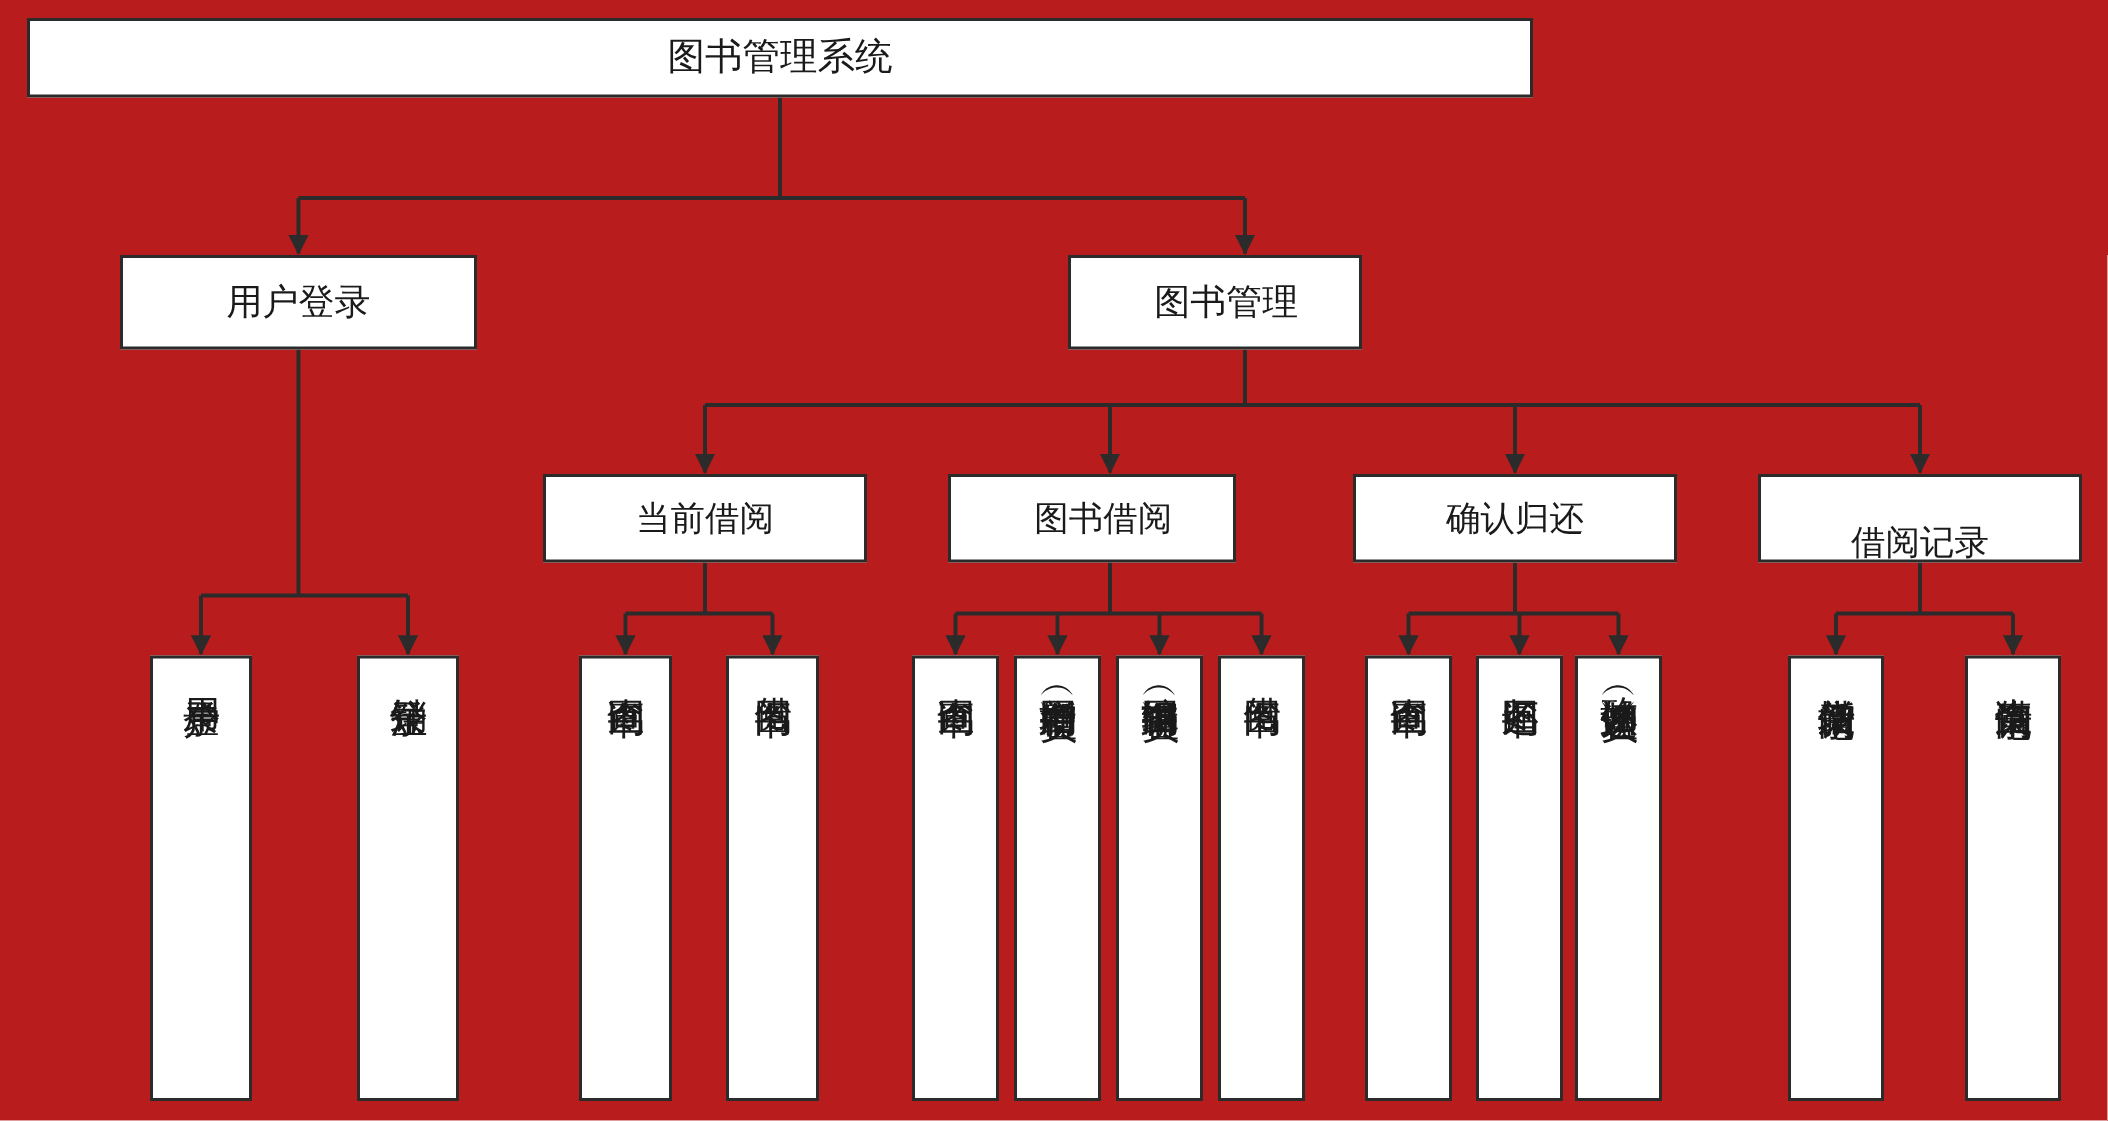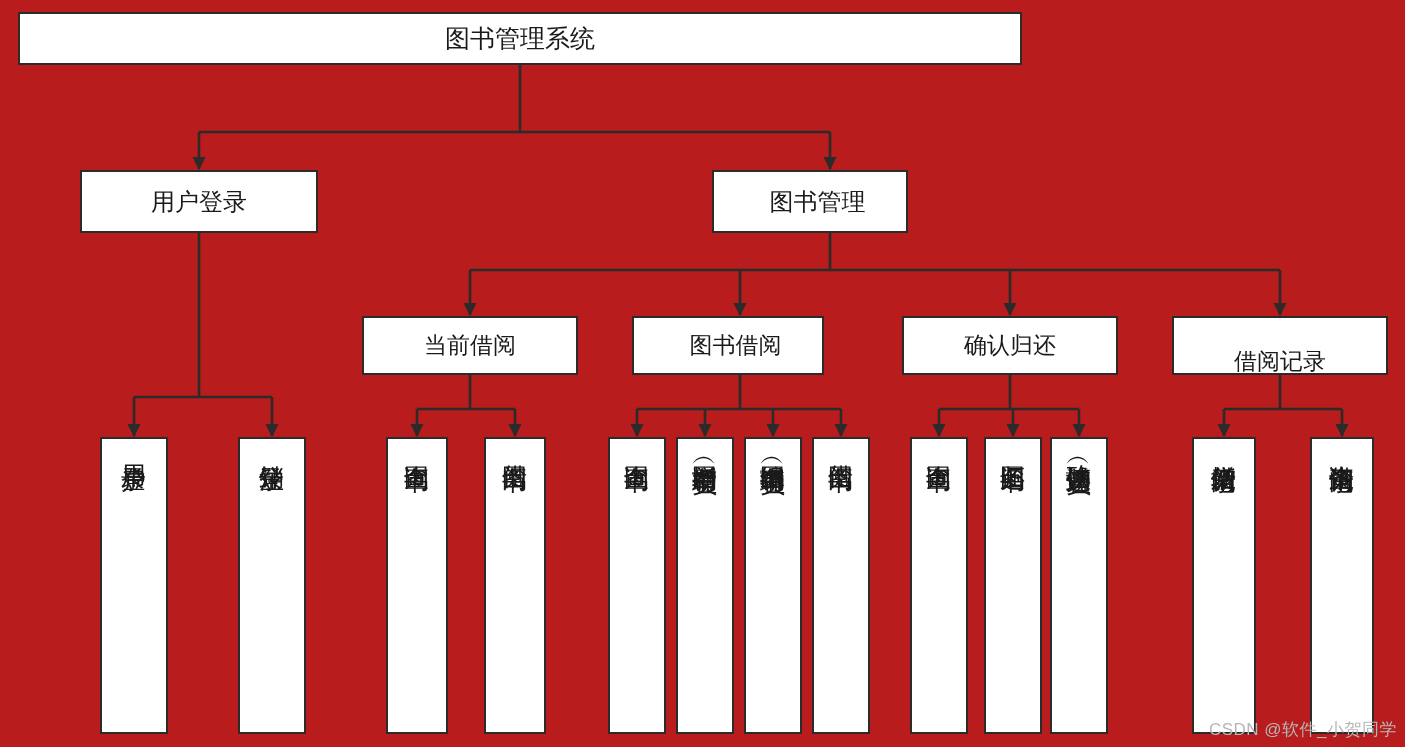--- a/index.html
+++ b/index.html
@@ -185,7 +185,6 @@
       </div>
     </div>
 
-  <div id="watermark">CSDN @软件_小贺同学</div>
 </div>
 
 </body></html>

